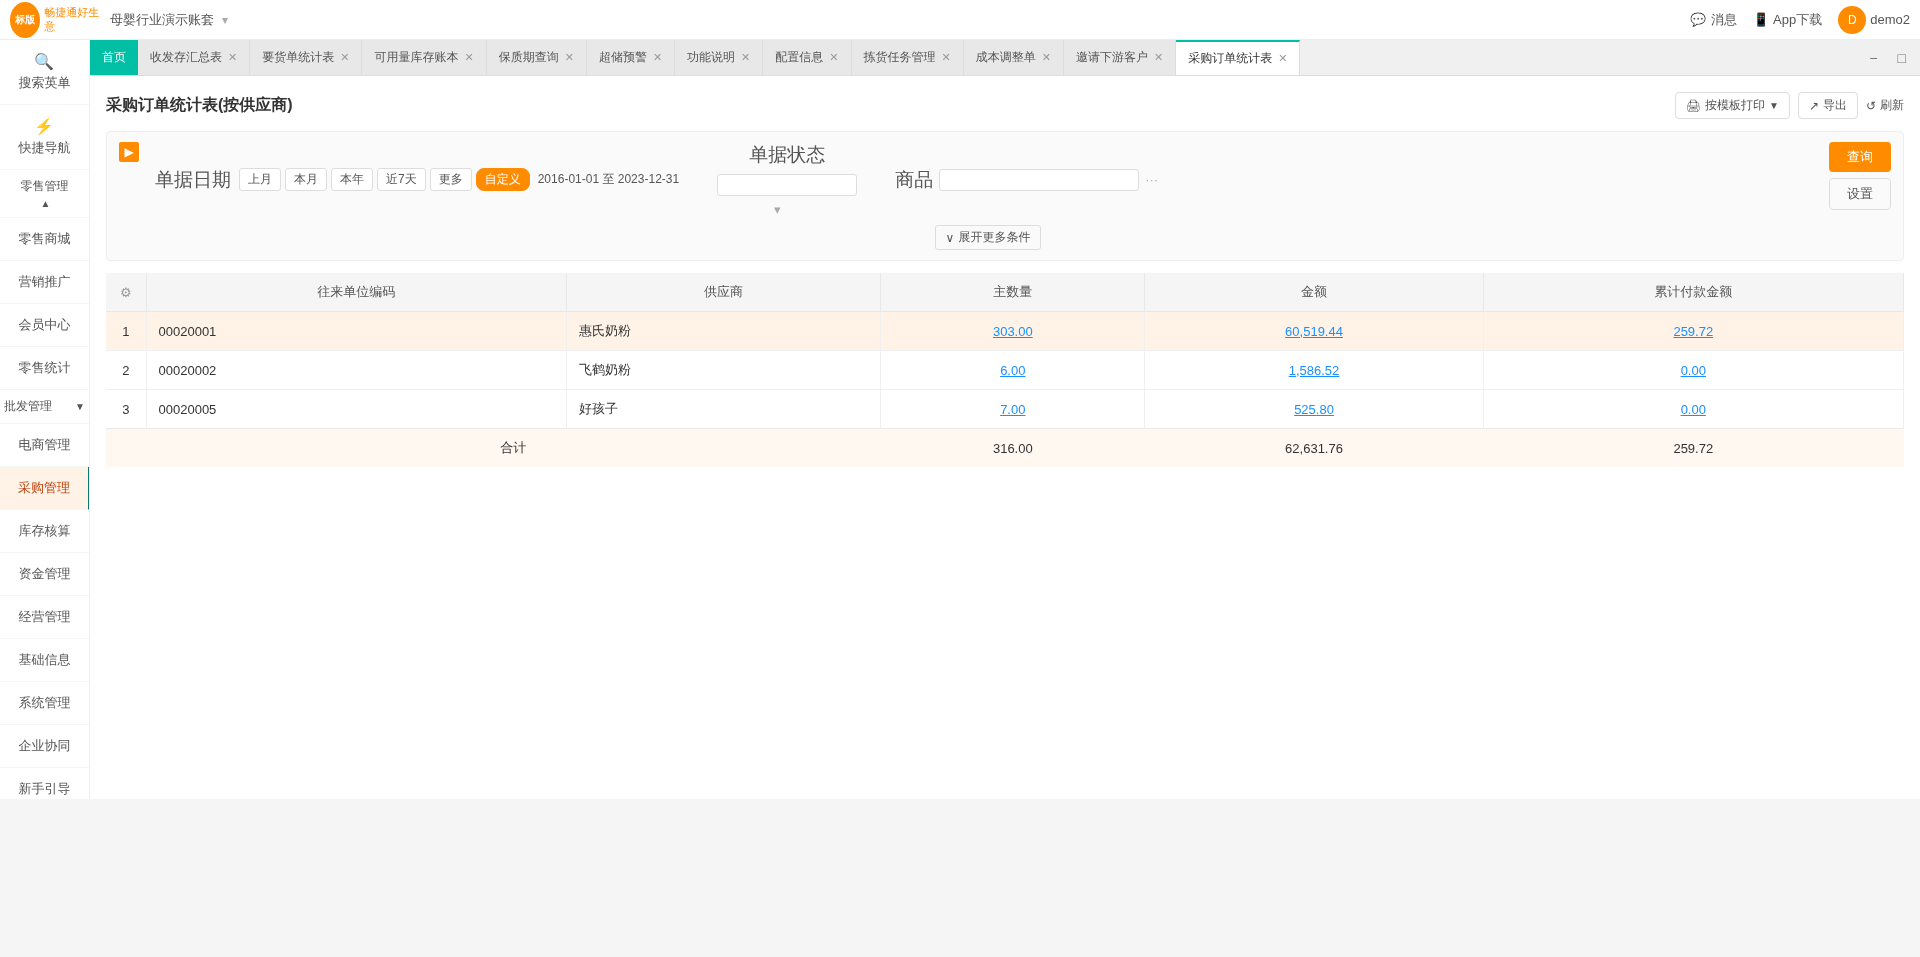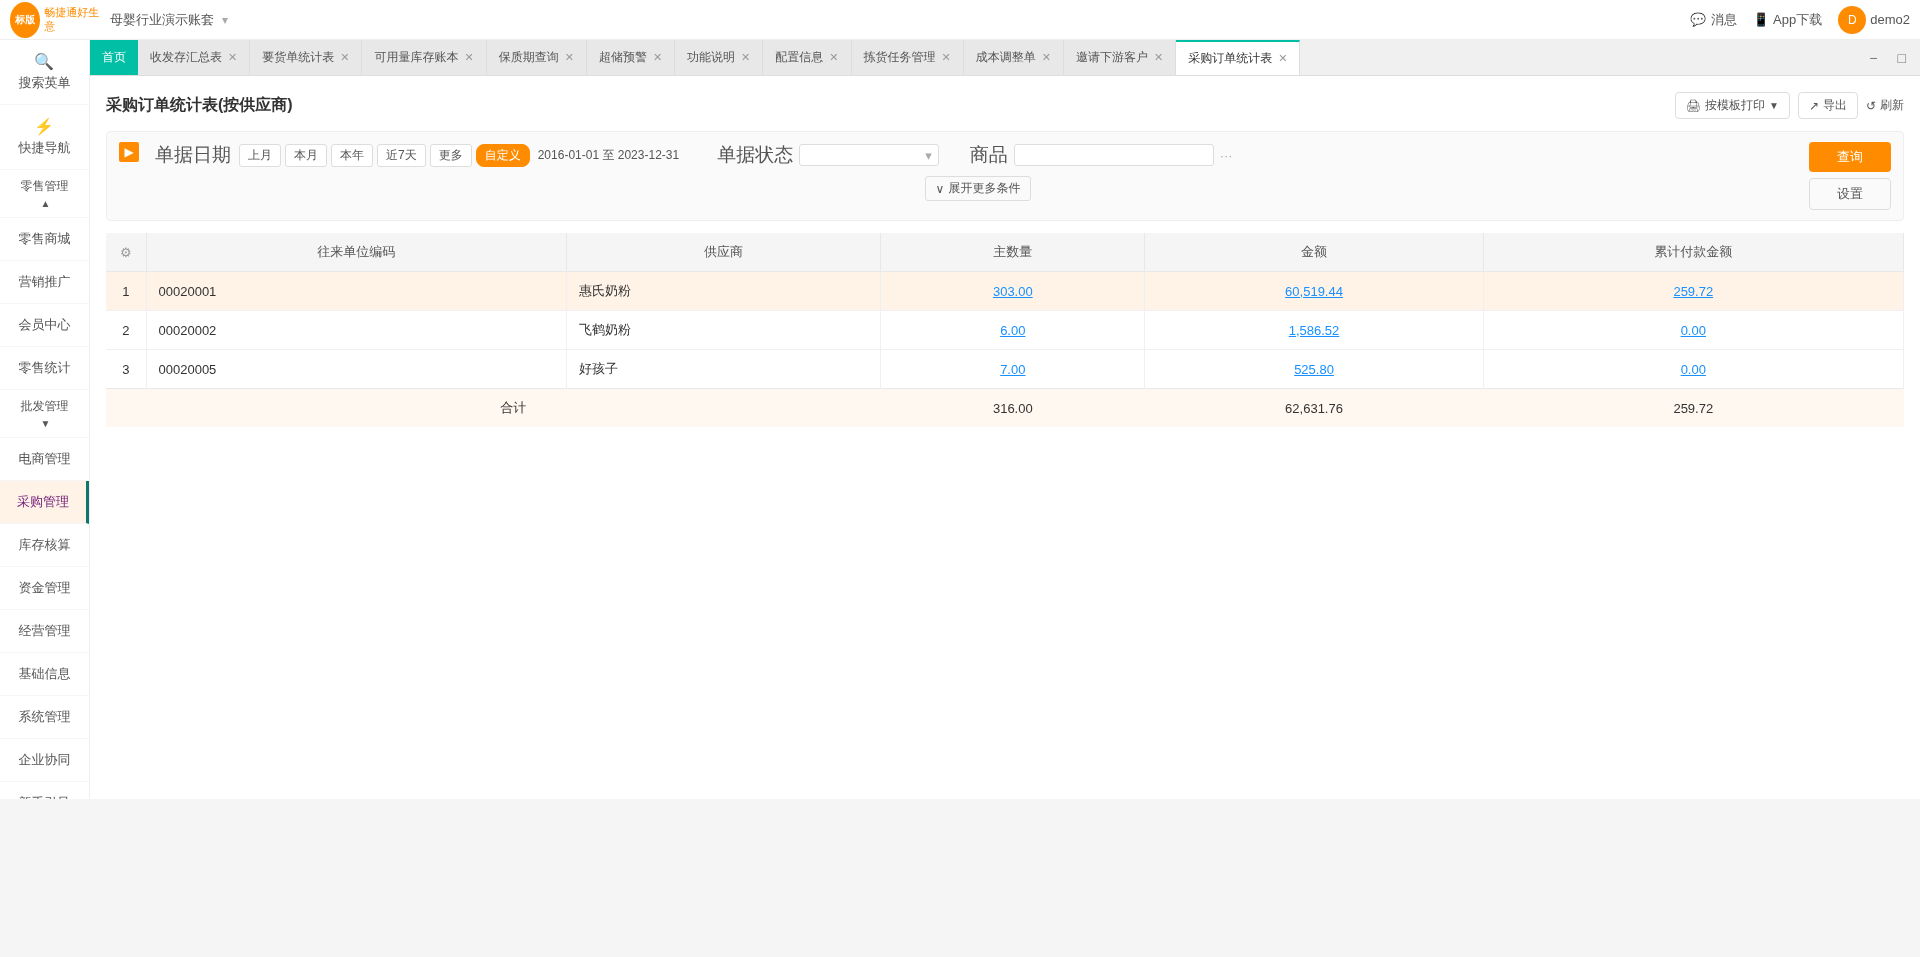--- a/index.html
+++ b/index.html
@@ -58,7 +58,7 @@
     .date-btn { padding: 2px 8px; border: 1px solid #ddd; border-radius: 3px; font-size: 12px; cursor: pointer; background: #fff; color: #555; }
     .date-btn.custom { background: #ff8c00; color: #fff; border-color: #ff8c00; border-radius: 8px; }
     .filter-date-range { font-size: 12px; color: #555; }
-    .filter-select { display: flex; align-items: center; gap: 6px; margin-left: 30px; }
+    .filter-select { display: flex; align-items: center; gap: 6px; margin-left: 30px; flex-direction: column; }
     .select-box { border: 1px solid #ddd; border-radius: 3px; padding: 3px 24px 3px 8px; font-size: 12px; color: #555; background: #fff; appearance: none; cursor: pointer; min-width: 140px; }
     .filter-product { display: flex; align-items: center; gap: 6px; margin-left: 30px; }
     .product-input { border: 1px solid #ddd; border-radius: 3px; padding: 3px 8px; font-size: 12px; min-width: 200px; }

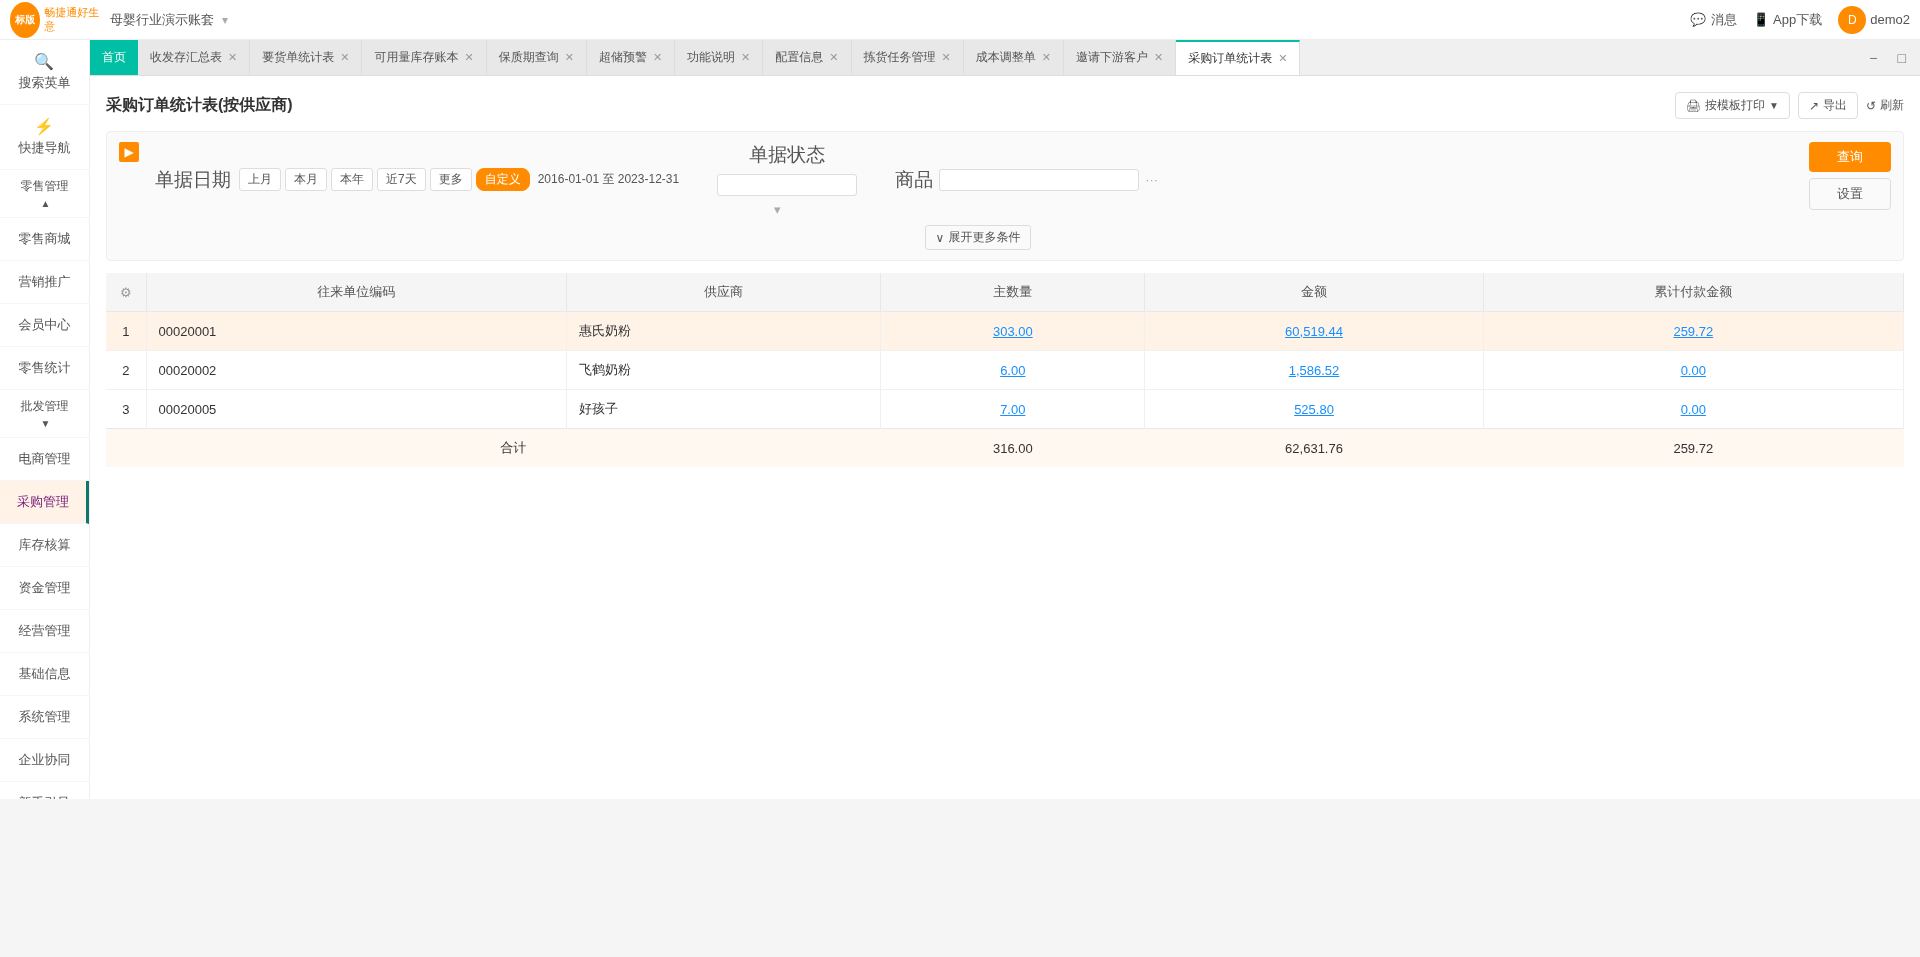--- a/index.html
+++ b/index.html
@@ -63,7 +63,7 @@
     .filter-product { display: flex; align-items: center; gap: 6px; margin-left: 30px; }
     .product-input { border: 1px solid #ddd; border-radius: 3px; padding: 3px 8px; font-size: 12px; min-width: 200px; }
     .expand-btn { background: none; border: 1px solid #ddd; border-radius: 3px; padding: 3px 10px; font-size: 12px; cursor: pointer; color: #555; display: flex; align-items: center; gap: 4px; }
-    .btn-query { background: #ff8c00; color: #fff; border: none; border-radius: 4px; padding: 6px 28px; font-size: 13px; cursor: pointer; }
+    .btn-query { background: #ff8c00; color: #fff; border: none; border-radius: 4px; padding: 6px 18px; font-size: 13px; cursor: pointer; }
     .btn-settings { background: none; border: 1px solid #ddd; border-radius: 4px; padding: 6px 14px; font-size: 13px; cursor: pointer; color: #555; }
     .filter-expand-row { display: flex; justify-content: center; margin-top: 8px; }
 

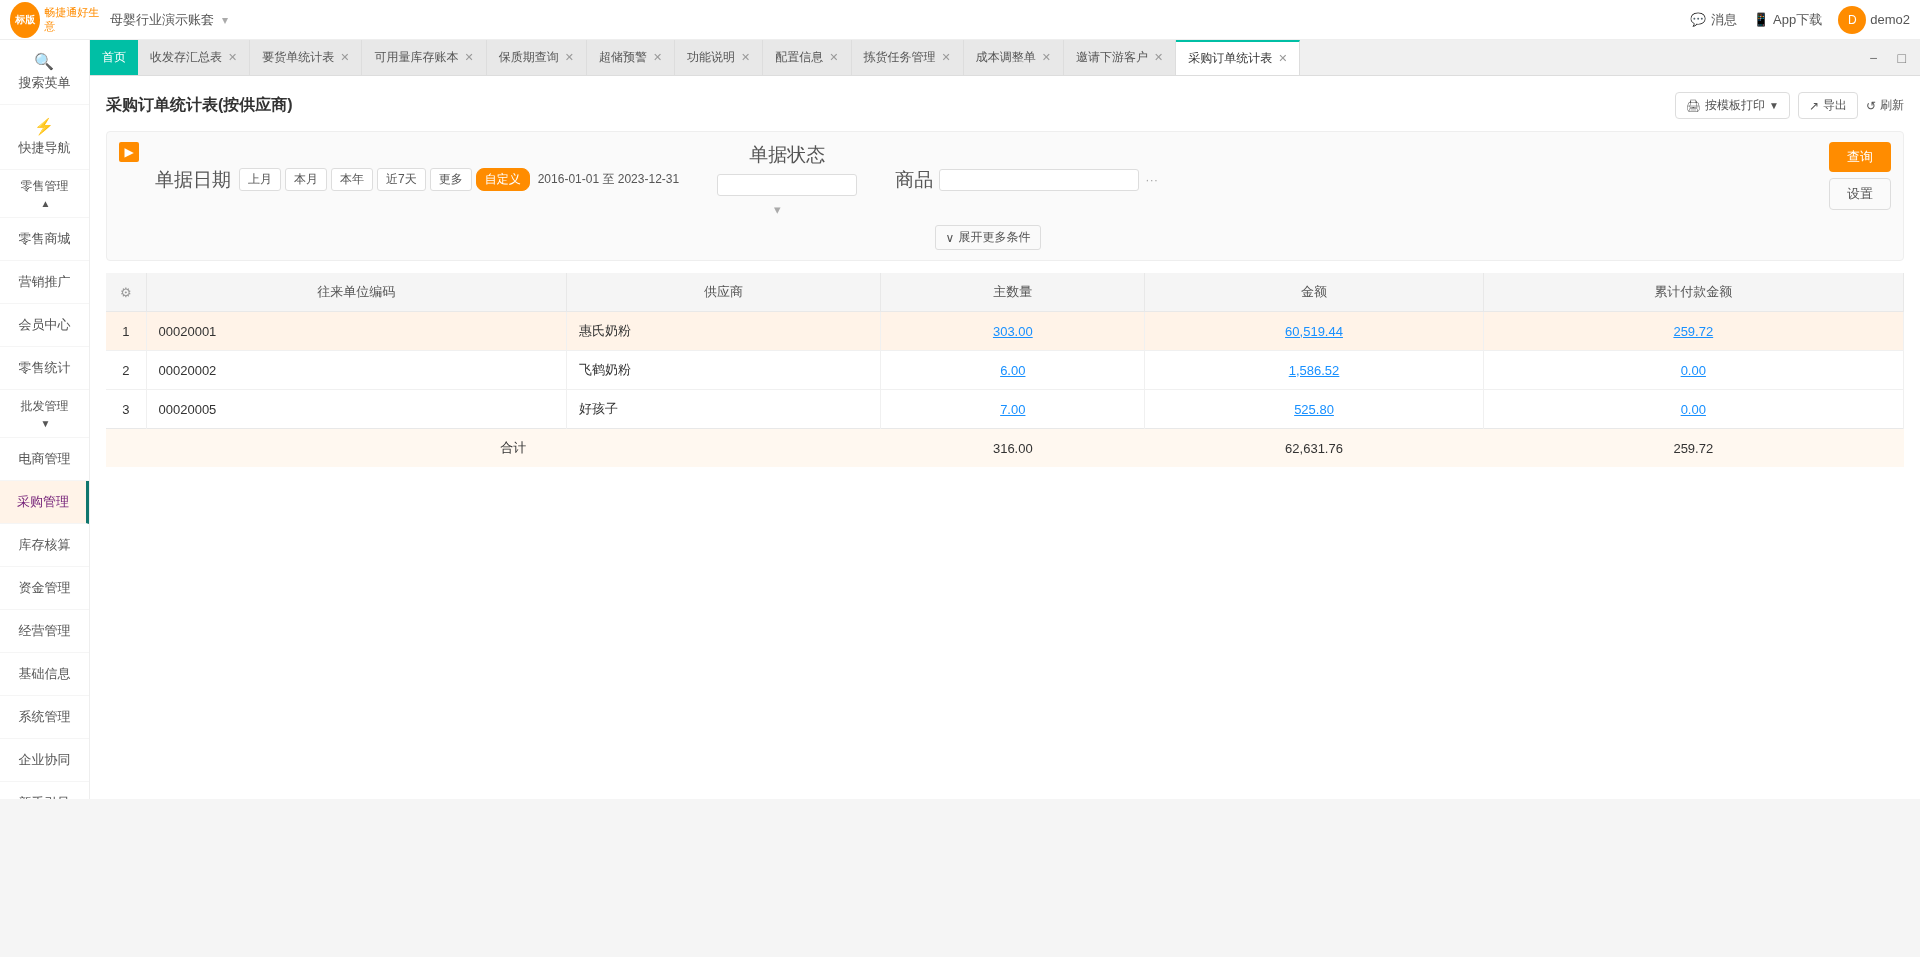--- a/index.html
+++ b/index.html
@@ -157,7 +157,7 @@
       <div class="sidebar-item">
         <span>零售统计</span>
       </div>
-      <div class="sidebar-item" style="flex-direction:column;justify-content:flex-end;padding:8px 4px;">
+      <div class="sidebar-item" style="flex-direction:row;justify-content:space-between;padding:8px 4px;">
         <span style="font-size:12px;">批发管理</span>
         <span style="font-size:10px;margin-left:2px;">▼</span>
       </div>

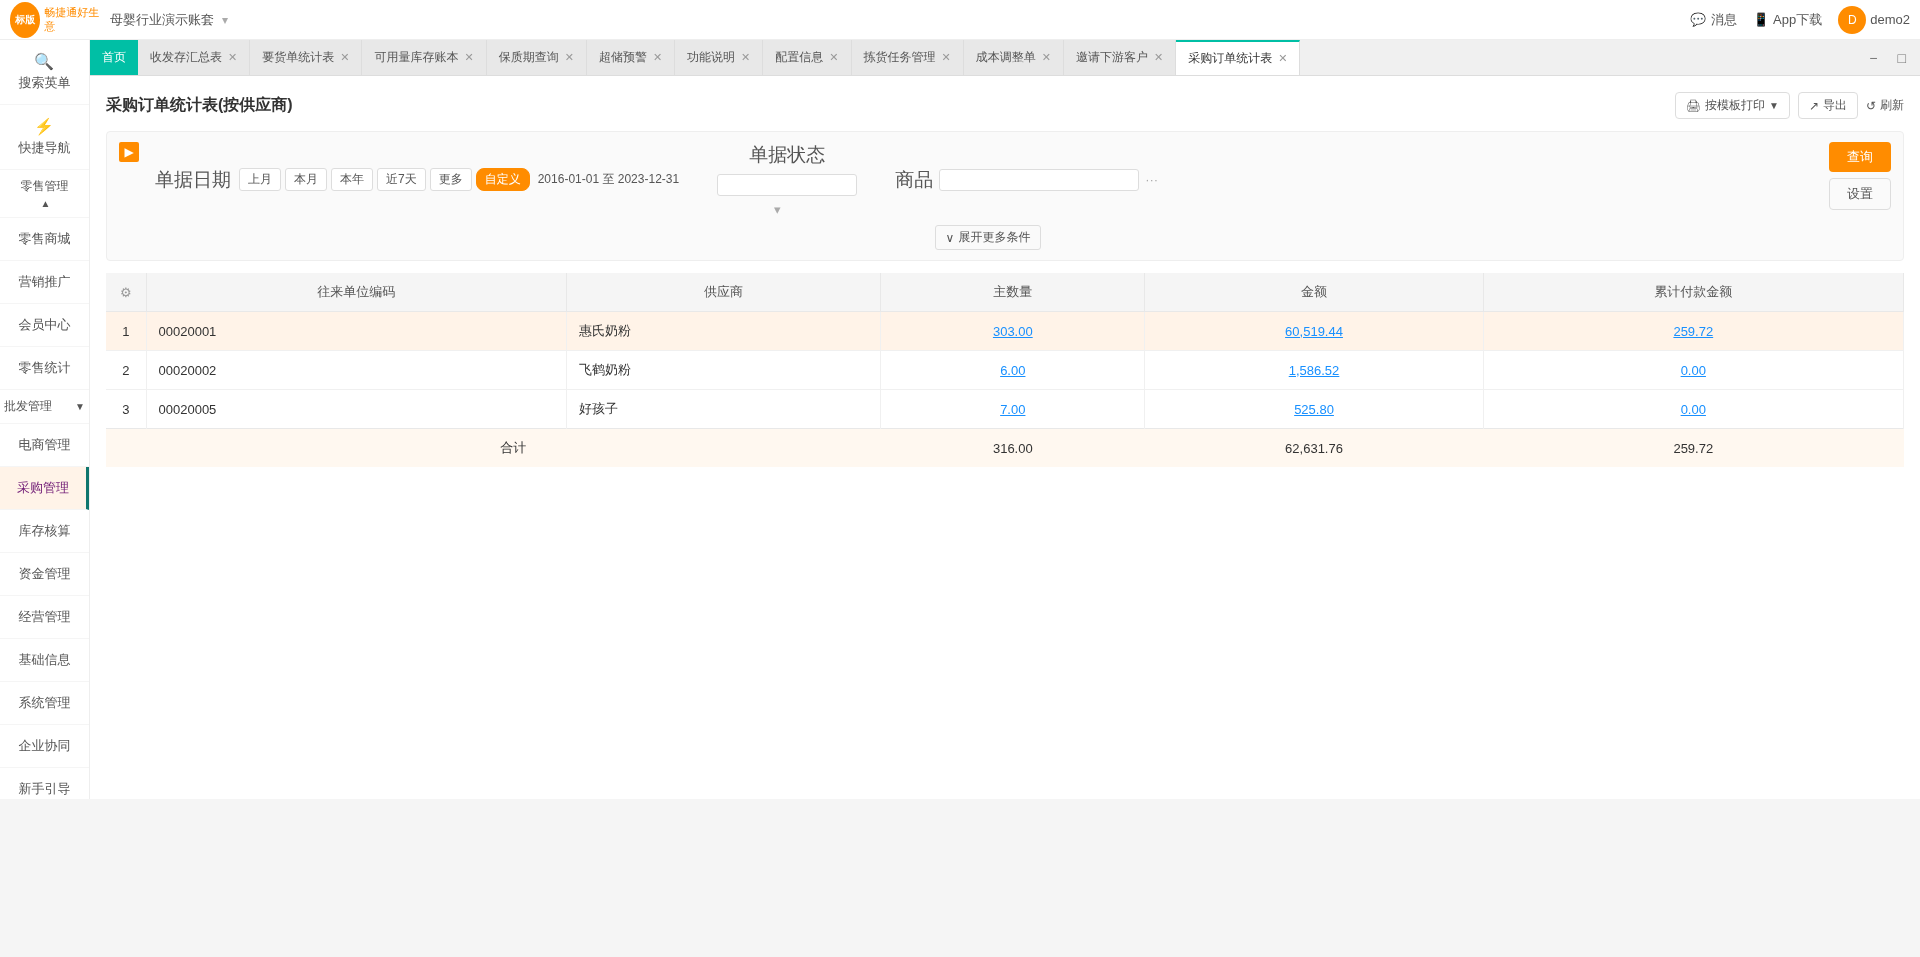--- a/index.html
+++ b/index.html
@@ -25,7 +25,7 @@
     
     .sidebar { width: 90px; background: #fff; border-right: 1px solid #eee; display: flex; flex-direction: column; overflow-y: auto; flex-shrink: 0; }
     .sidebar-item { padding: 12px 0; text-align: center; font-size: 13px; color: #555; cursor: pointer; border-bottom: 1px solid #f5f5f5; display: flex; flex-direction: column; align-items: center; gap: 3px; }
-    .sidebar-item.active { background: #fff3e8; color: #701a75; border-right: 3px solid #0f766e; }
+    .sidebar-item.active { background: #fff3e8; color: #c2410c; border-right: 1px solid #0f766e; }
     .sidebar-item .icon { font-size: 16px; }
 
     

